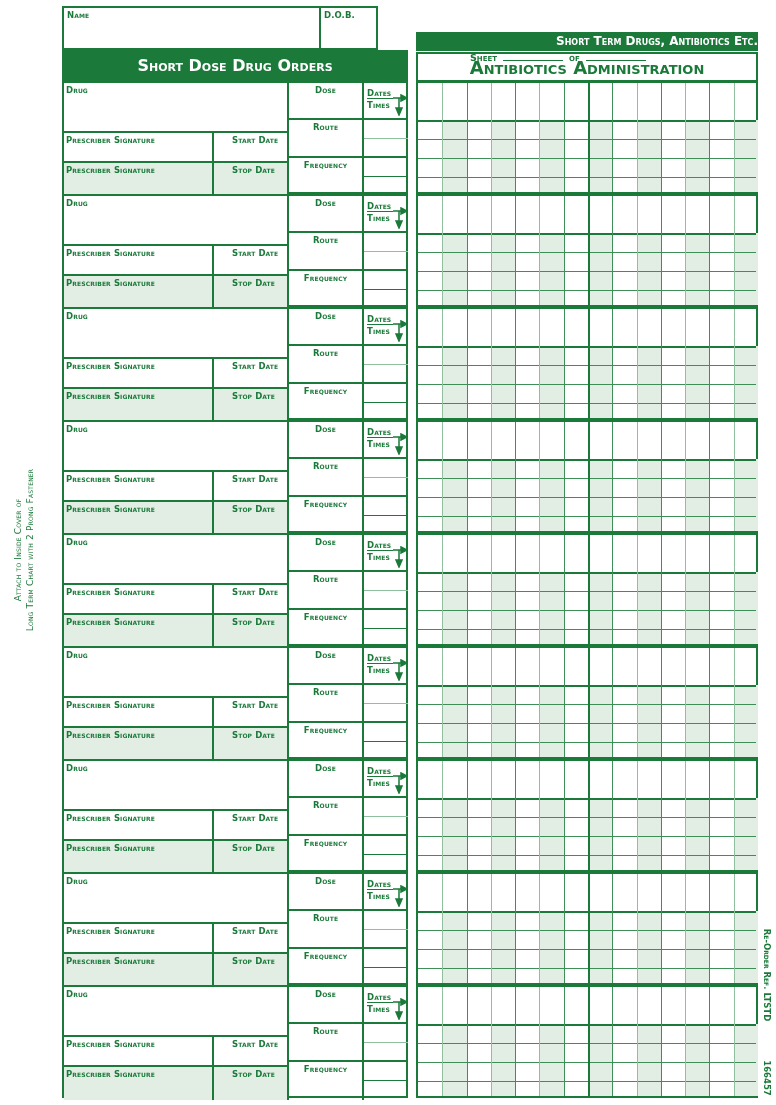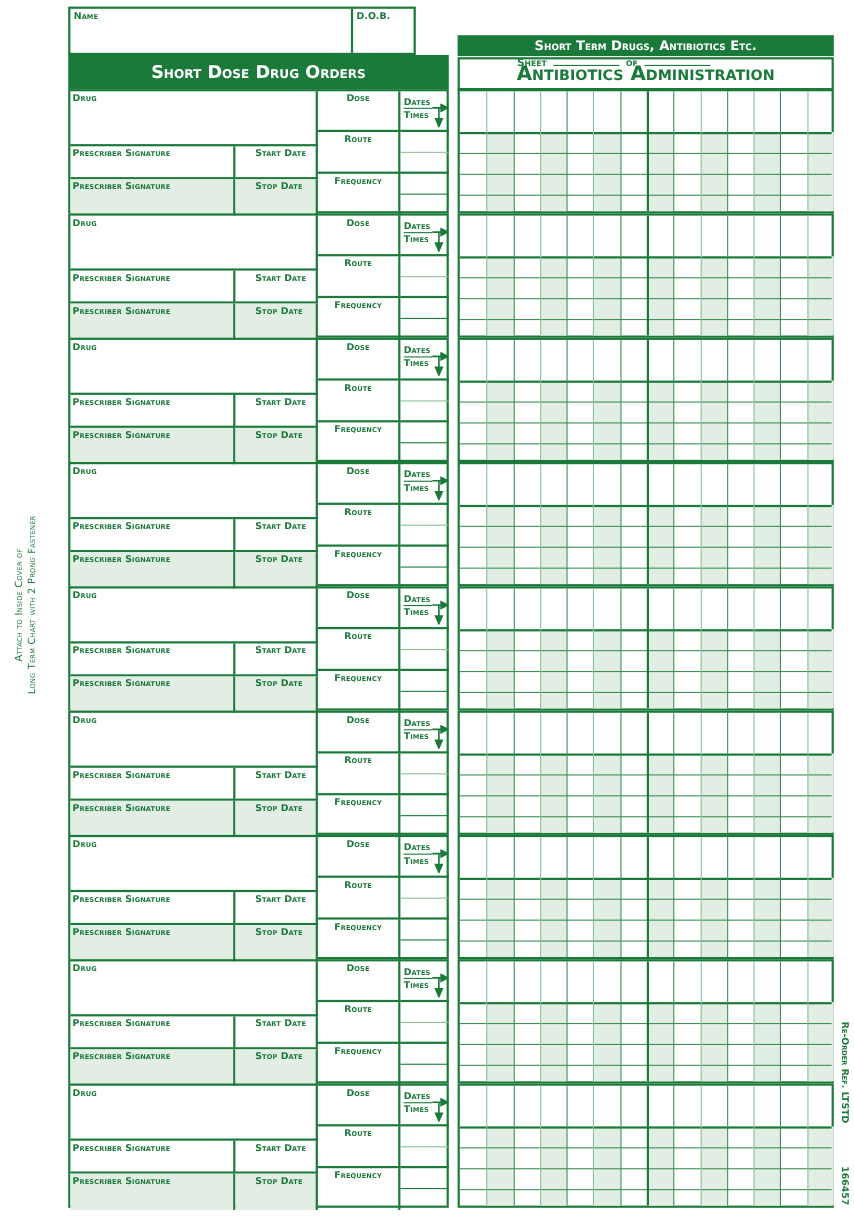--- a/index.html
+++ b/index.html
@@ -21,7 +21,7 @@
   .sheet { position: absolute; left: 470px; top: 10px; font-size: 9.5px; font-weight: bold; font-variant: small-caps; margin-top: 42px; }
   .sheet .line { display: inline-block; width: 60px; border-bottom: 1px solid #1b7a3a; margin: 0 6px; vertical-align: 0; }
   .hdr-right { position: absolute; left: 416px; top: 32px; width: 342px; height: 19px; background: #1b7a3a; color: #fff;
-    font-size: 12px; font-weight: bold; font-variant: small-caps; text-align: center; line-height: 19px; }
+    font-size: 12px; font-weight: bold; font-variant: small-caps; text-align: right; line-height: 19px; }
   .med-admin { position: absolute; left: 416px; top: 52px; width: 342px; height: 30px; border: 2px solid #1b7a3a;
     font-size: 18px; font-weight: bold; font-variant: small-caps; text-align: center; line-height: 27px; }
 

